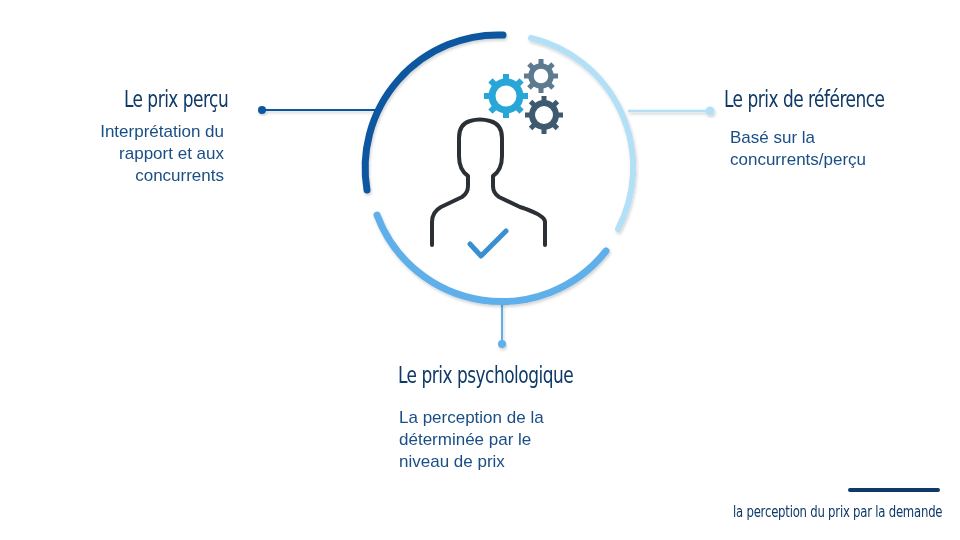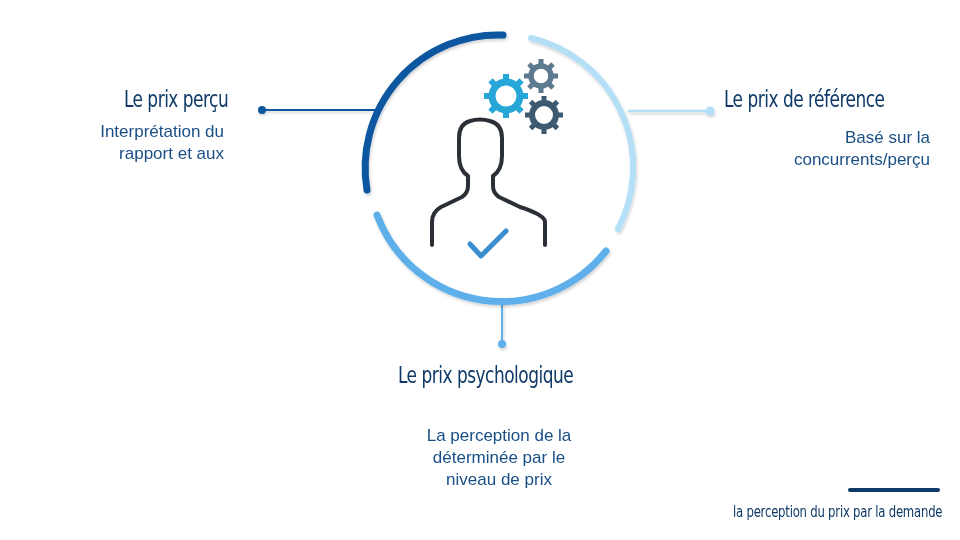--- a/index.html
+++ b/index.html
@@ -25,7 +25,7 @@
   .t-left { right: 732px; top: 86px; transform-origin: right center; }
   .d-left { right: 736px; top: 121px; width: 200px; text-align: right; }
   .t-right { left: 724px; top: 86px; transform-origin: left center; }
-  .d-right { left: 730px; top: 127px; width: 200px; text-align: right; }
+  .d-right { left: 730px; top: 127px; width: 200px; text-align: left; }
   .t-bottom { left: 398px; top: 362px; transform-origin: left center; }
   .d-bottom { left: 399px; top: 407px; width: 200px; text-align: center; margin-top: 18px; }
   .footer-bar {

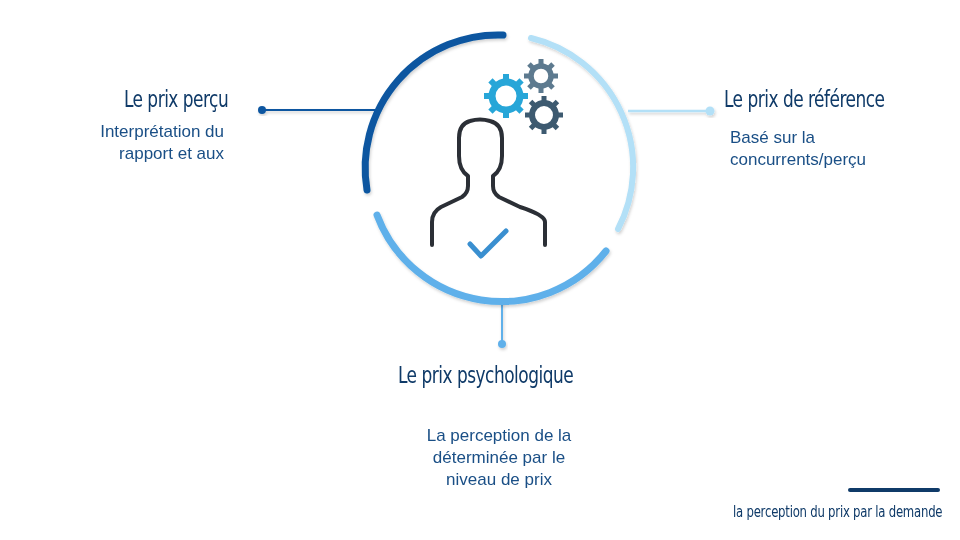--- a/index.html
+++ b/index.html
@@ -127,6 +127,7 @@
 <div class="desc d-left">
   <div>Interprétation du</div>
   <div>rapport et aux</div>
+  <div>concurrents</div>
 </div>
 
 <div class="title t-right">Le prix de référence</div>

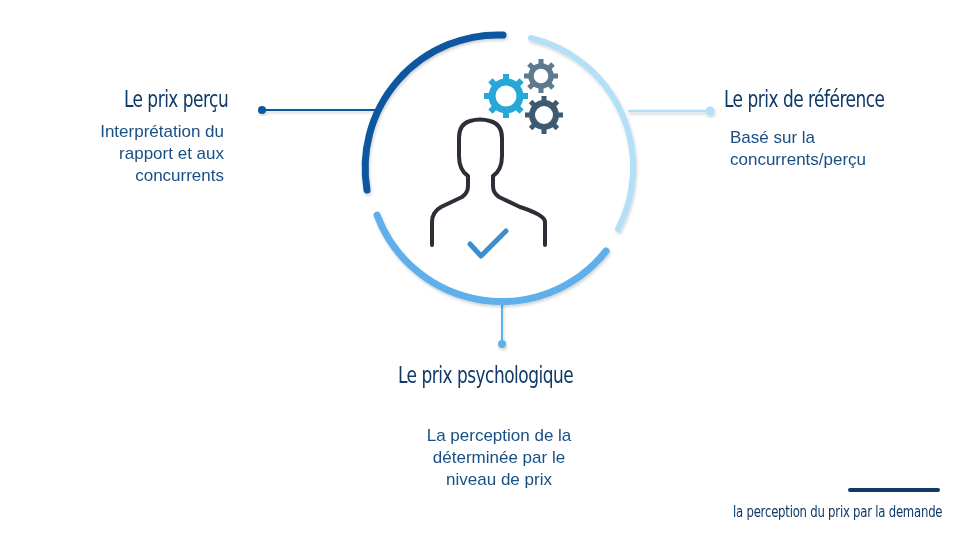--- a/index.html
+++ b/index.html
@@ -27,7 +27,7 @@
   .t-right { left: 724px; top: 86px; transform-origin: left center; }
   .d-right { left: 730px; top: 127px; width: 200px; text-align: left; }
   .t-bottom { left: 398px; top: 362px; transform-origin: left center; }
-  .d-bottom { left: 399px; top: 407px; width: 200px; text-align: center; margin-top: 18px; }
+  .d-bottom { left: 399px; top: 407px; width: 200px; text-align: left; }
   .footer-bar {
     position: absolute; left: 848px; top: 488px; width: 92px; height: 4px;
     background: #0f3a68; border-radius: 2px;

